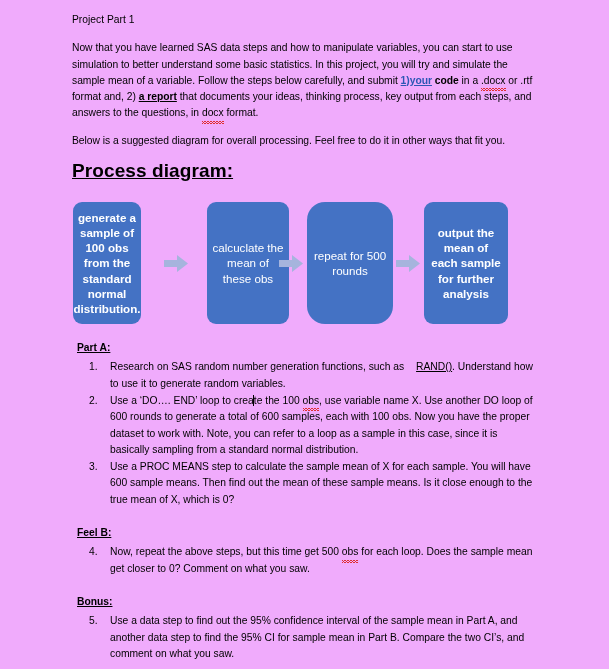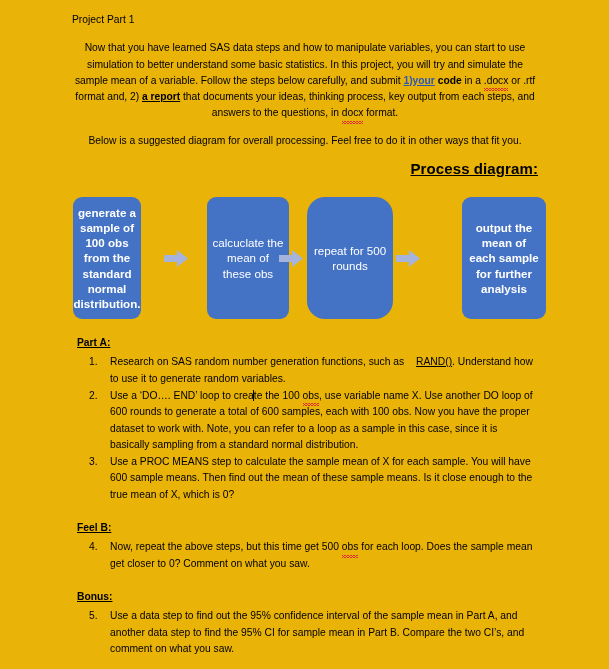--- a/index.html
+++ b/index.html
@@ -21,7 +21,7 @@
     left: 0; top: 0;
     width: 609px;
     height: 669px;
-    background: #eab308;
+    background: #f0abfc;
   }
   .content {
     position: absolute;

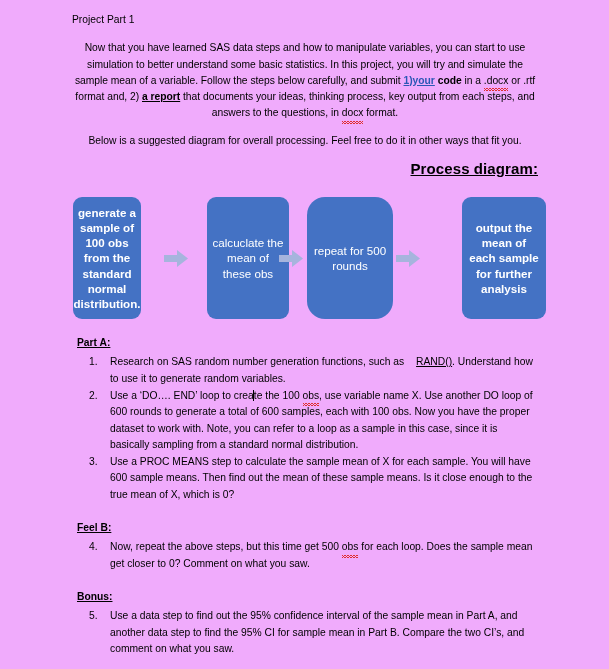--- a/index.html
+++ b/index.html
@@ -35,7 +35,7 @@
     font-size: 10.3px;
     line-height: 16.3px;
     margin: 0 0 11px 0;
-    text-align: center;
+    text-align: left;
     letter-spacing: -0.02px;
   }
   .title-line {

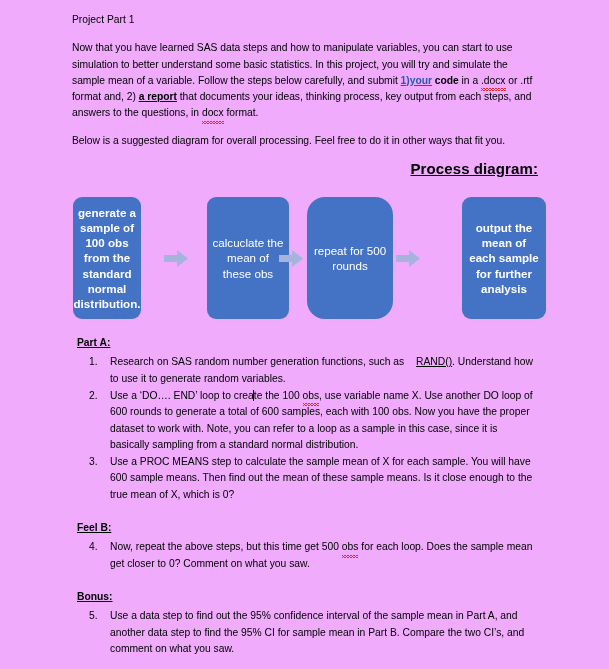--- a/index.html
+++ b/index.html
@@ -83,12 +83,11 @@
 
   
   .diagram-heading {
-    font-size: 15px;
+    font-size: 19px;
     font-weight: bold;
     text-decoration: underline;
     margin: 6px 0 12px 0;
     letter-spacing: 0.1px;
-    text-align: right;
   }
 
   

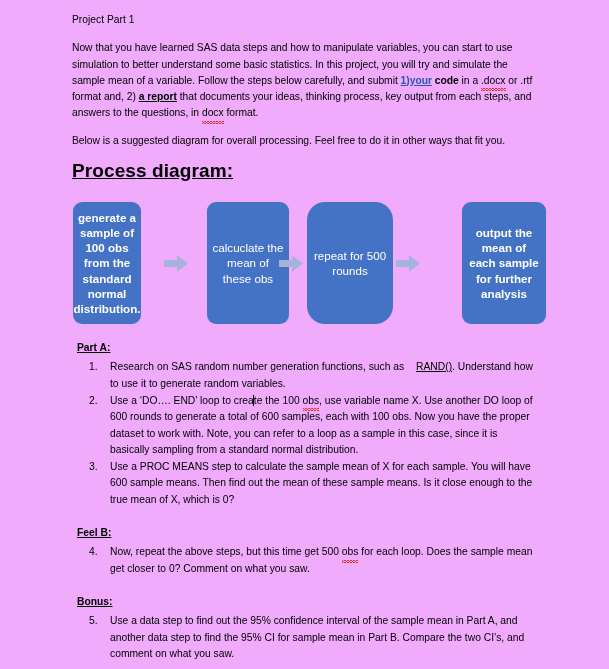--- a/index.html
+++ b/index.html
@@ -116,7 +116,7 @@
   .dbox-1 { left: 1px;   width: 68px; }
   .dbox-2 { left: 135px; width: 82px; }
   .dbox-3 { left: 235px; width: 86px; border-radius: 18px; }
-  .dbox-4 { left: 352px; width: 84px; margin-left: 38px; }
+  .dbox-4 { left: 352px; width: 84px; }
 
   .arrow {
     position: absolute;

